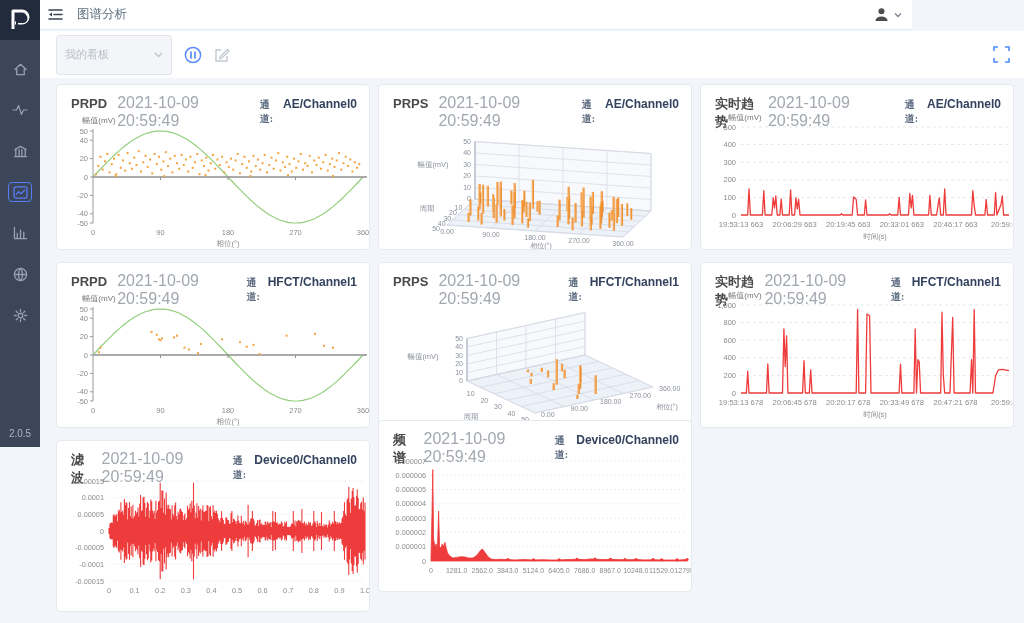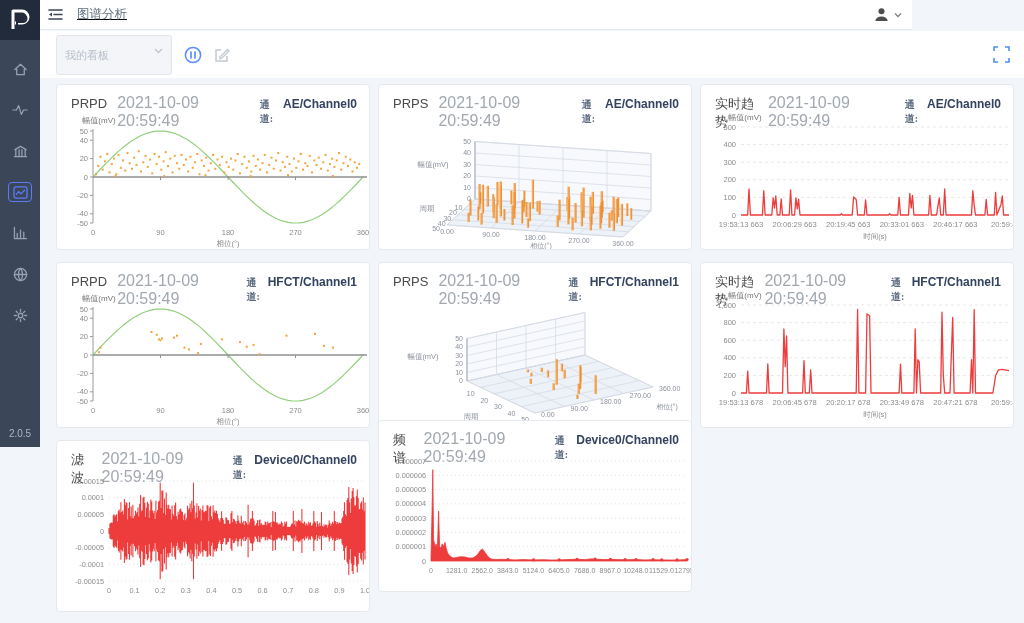--- a/index.html
+++ b/index.html
@@ -17,7 +17,7 @@
   .version{position:absolute;bottom:8px;width:40px;text-align:center;font-size:10px;color:#aeb6c4;}
   
   .hdr{position:absolute;left:40px;top:0;width:872px;height:30px;background:#fff;border-bottom:1px solid #e2ecf5;
-       display:flex;align-items:center;text-decoration:underline;}
+       display:flex;align-items:center;}
   .hdr .collapse{margin-left:8px;cursor:pointer;display:flex;align-items:center;}
   .hdr .title{margin-left:14px;font-size:12.5px;color:#5f7081;}
   .hdr .right{margin-left:auto;display:flex;align-items:center;margin-right:10px;gap:4px;}

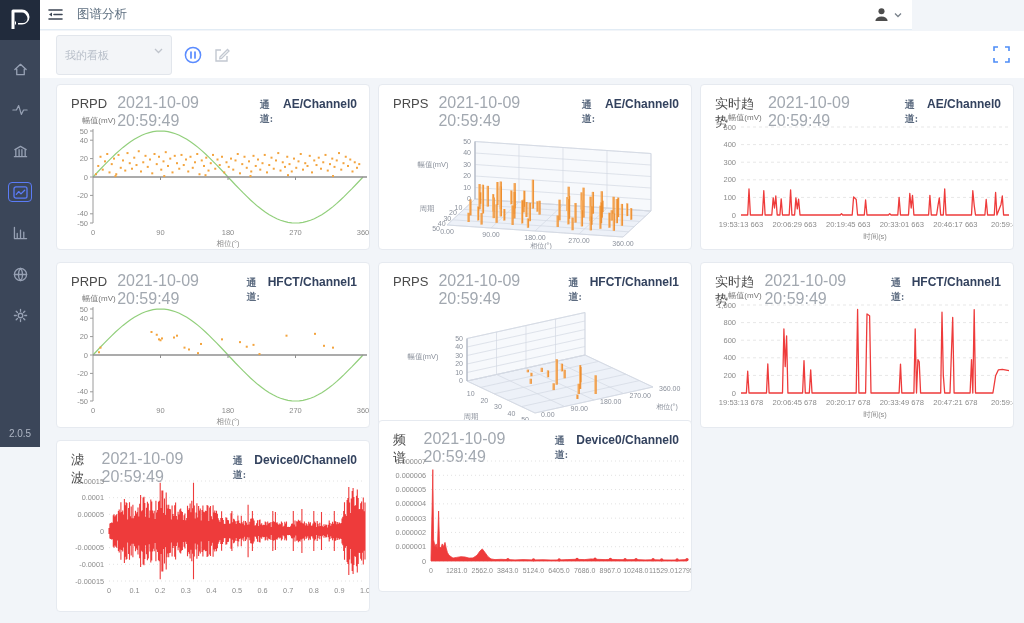--- a/index.html
+++ b/index.html
@@ -24,7 +24,7 @@
   
   .toolbar{position:absolute;left:40px;top:31px;width:984px;height:47px;background:#fff;display:flex;align-items:center;}
   .select{margin-left:16px;width:116px;height:40px;background:#f3f5f8;border:1px solid #e2e6ec;border-radius:3px;
-          display:flex;align-items:flex-start;padding:12px 8px;cursor:pointer;}
+          display:flex;align-items:center;padding:12px 8px;cursor:pointer;}
   .select .val{font-size:11px;color:#b7bec8;flex:1;}
   .tbtn{margin-left:12px;cursor:pointer;display:flex;align-items:center;}
   .fullscreen{margin-left:auto;margin-right:14px;cursor:pointer;display:flex;align-items:center;}

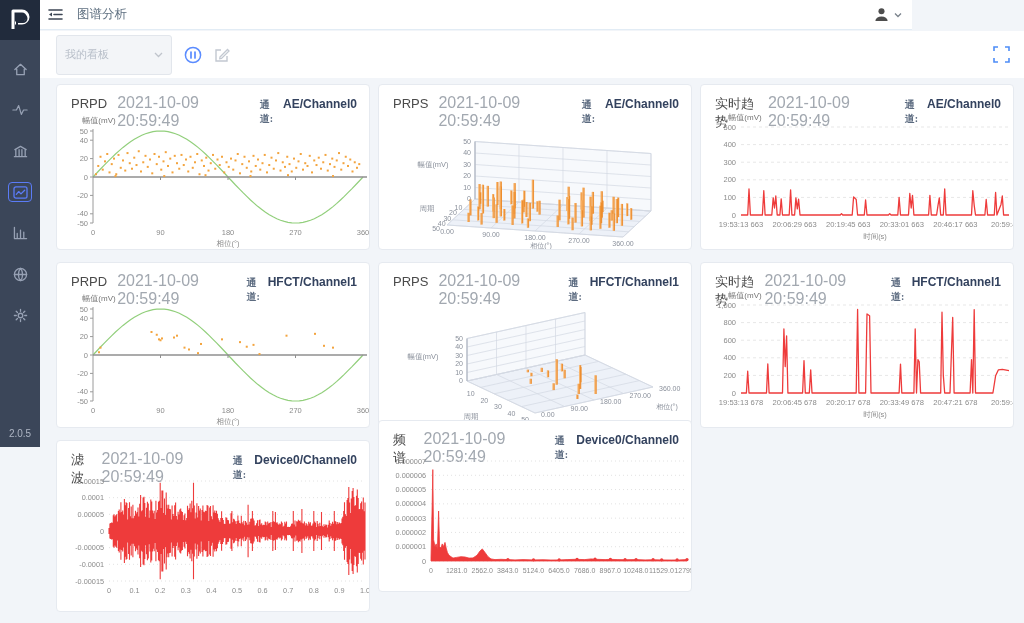--- a/index.html
+++ b/index.html
@@ -31,7 +31,7 @@
   
   .card{position:absolute;background:#fff;border:1px solid #e6eaf0;border-radius:4px;overflow:hidden;}
   .card-hd{display:flex;align-items:baseline;padding:9px 12px 0 14px;height:26px;}
-  .c-title{font-size:13px;font-weight:normal;color:#4a4a4a;}
+  .c-title{font-size:13px;font-weight:bold;color:#4a4a4a;}
   .c-ts{font-size:16px;color:#a2a8b0;margin-left:10px;}
   .c-chl{font-size:10px;color:#5c6b80;margin-left:14px;font-weight:bold;font-family:Liberation Serif, serif;}
   .c-chv{font-size:12px;color:#33425e;margin-left:3px;font-weight:bold;}

